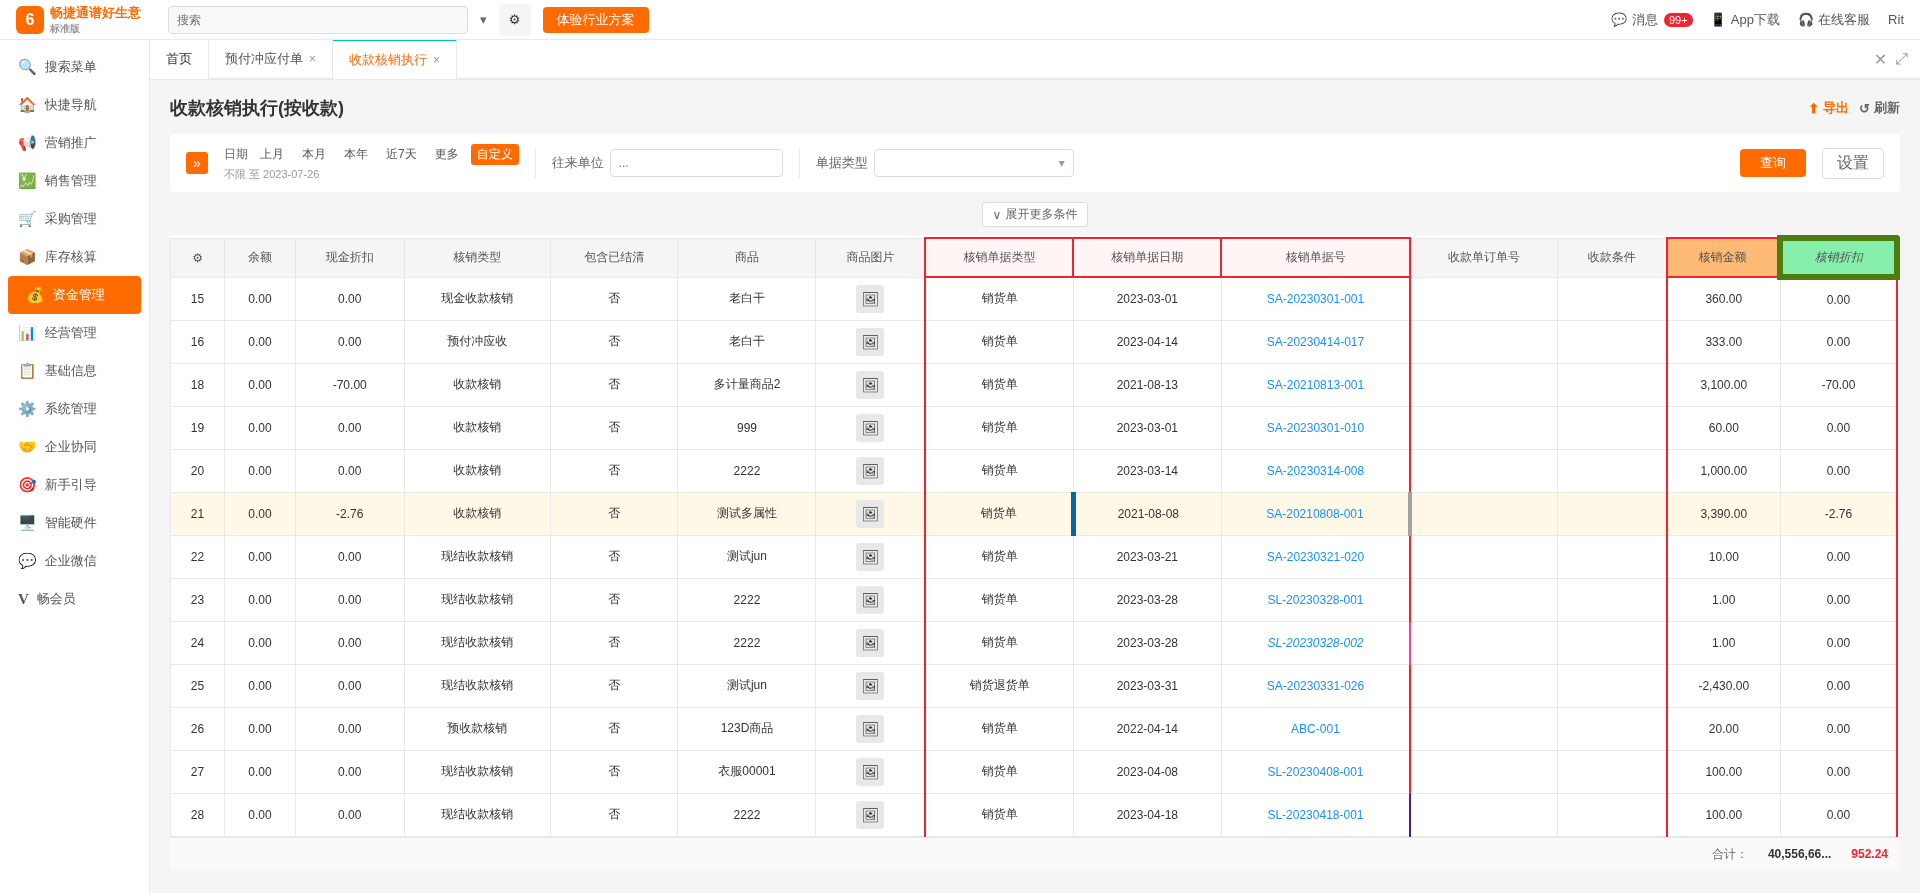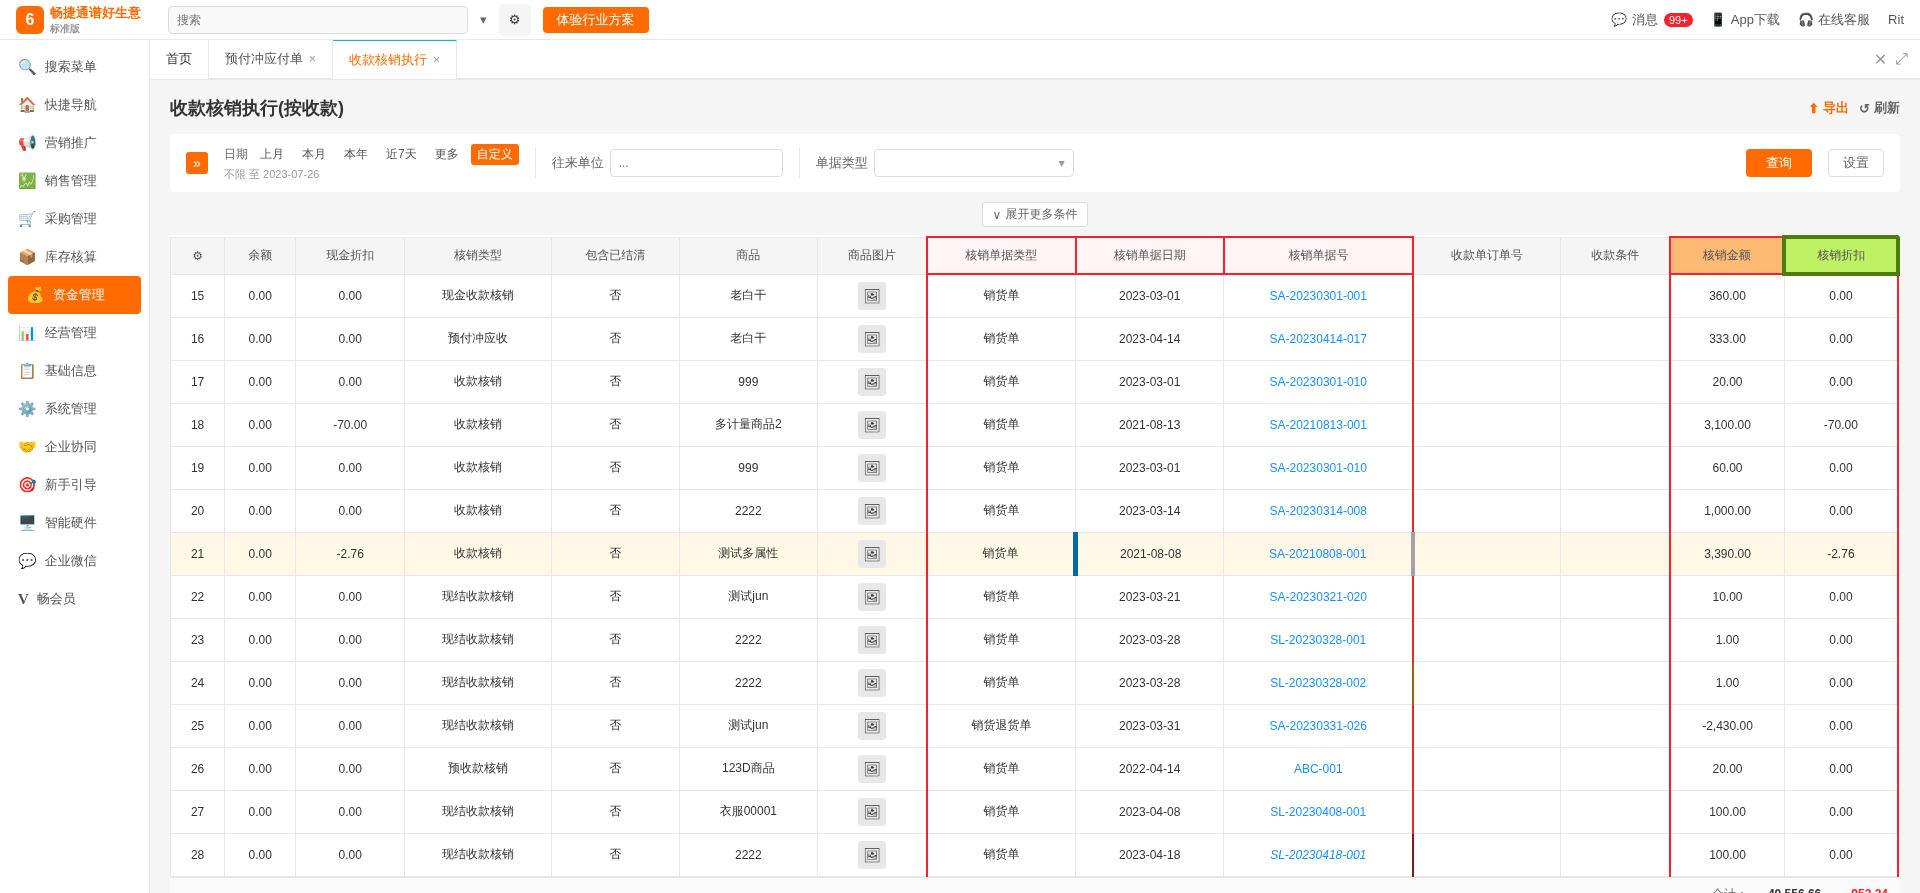--- a/index.html
+++ b/index.html
@@ -126,7 +126,7 @@
     }
     .btn-setting {
       background: #fff; color: #666; border: 1px solid #ddd; border-radius: 4px;
-      padding: 4px 14px; cursor: pointer; font-size: 13px;
+      padding: 4px 14px; cursor: pointer; font-size: 16px;
     }
 
     

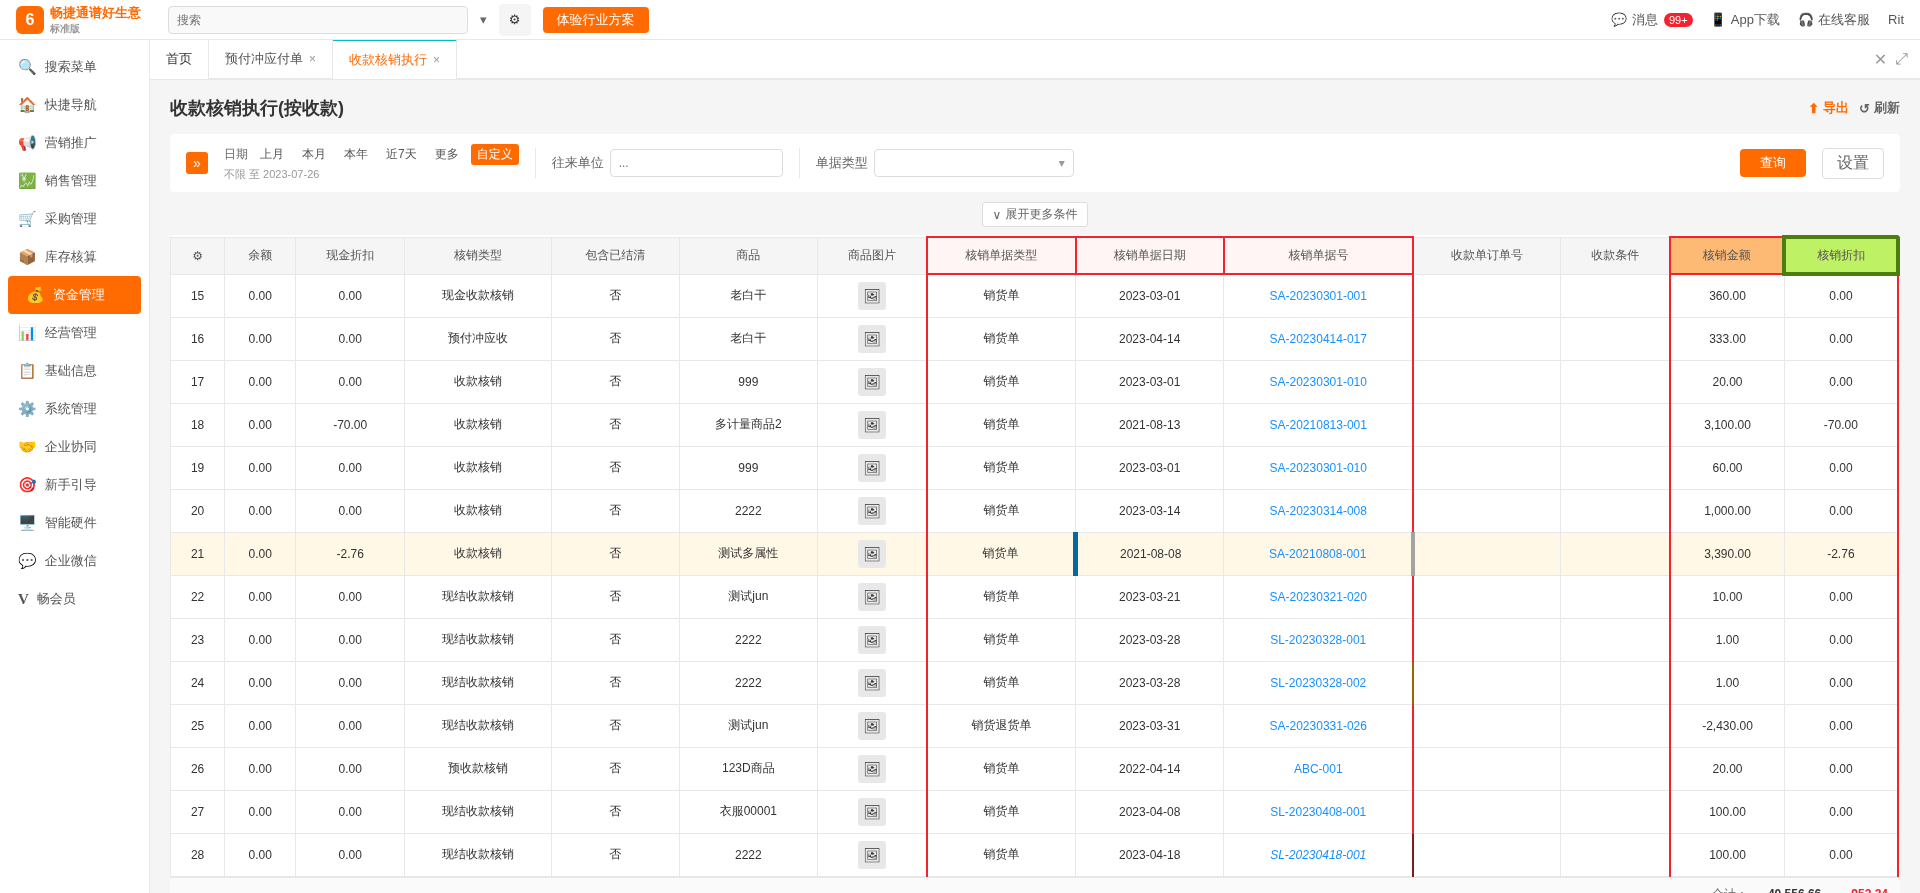--- a/index.html
+++ b/index.html
@@ -366,7 +366,7 @@
                 <th>收款单订单号</th>
                 <th>收款条件</th>
                 <th style="border: 2px solid #f5222d; background:#fdba74;">核销金额</th>
-                <th style="border: 4px solid #4d7c0f; background:#bef264;">核销折扣</th>
+                <th style="border: 6px solid #4d7c0f; background:#86efac;font-style:italic;">核销折扣</th>
               </tr>
             </thead>
             <tbody id="table-body">

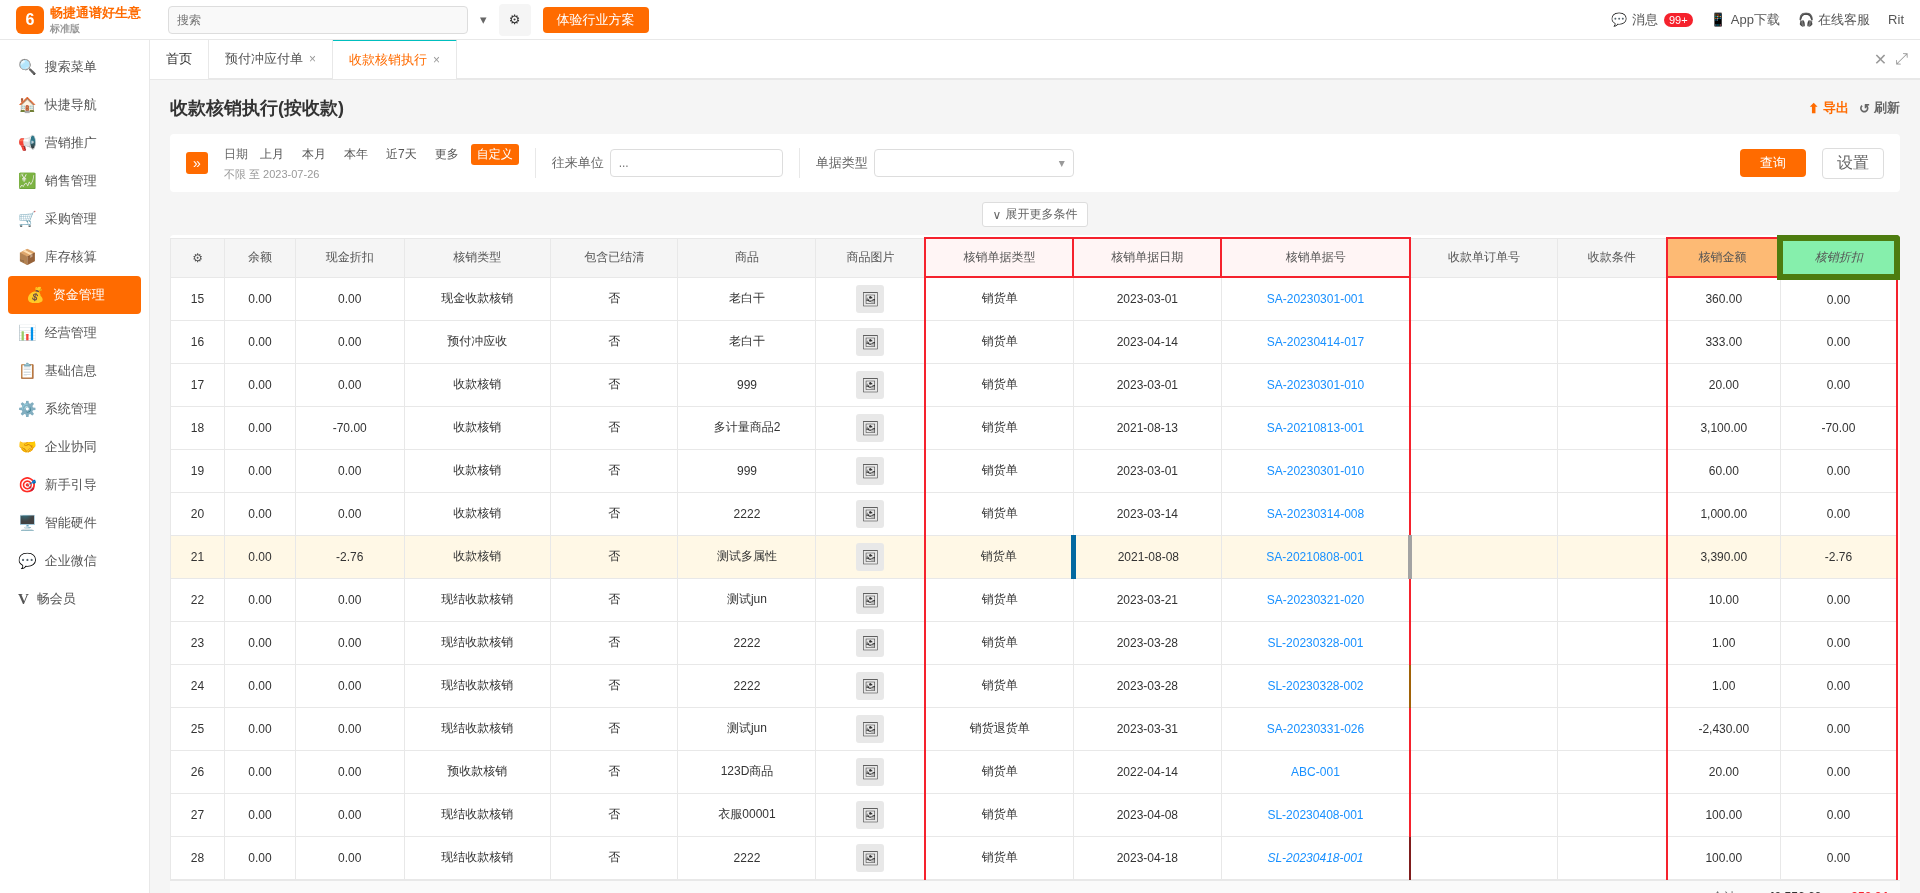--- a/index.html
+++ b/index.html
@@ -407,24 +407,6 @@
       <td style="border-right:2px solid #f5222d;">0.00</td>
     </tr>
                 <tr>
-      <td>17</td>
-      <td>0.00</td>
-      <td>0.00</td>
-      <td>收款核销</td>
-      <td>否</td>
-      <td>999</td>
-      <td style="text-align:center;">
-        <div style="width:28px;height:28px;background:#e8e8e8;border-radius:3px;margin:auto;display:flex;align-items:center;justify-content:center;font-size:14px;">🖼</div>
-      </td>
-      <td style="border-left:2px solid #f5222d;">销货单</td>
-      <td style="border-left:1px solid #e8e8e8;">2023-03-01</td>
-      <td style="border-right:2px solid #f5222d;"><a class="link-text">SA-20230301-010</a></td>
-      <td></td>
-      <td></td>
-      <td style="border-left:2px solid #f5222d;">20.00</td>
-      <td style="border-right:2px solid #f5222d;">0.00</td>
-    </tr>
-                <tr>
       <td>18</td>
       <td>0.00</td>
       <td class="text-red">-70.00</td>

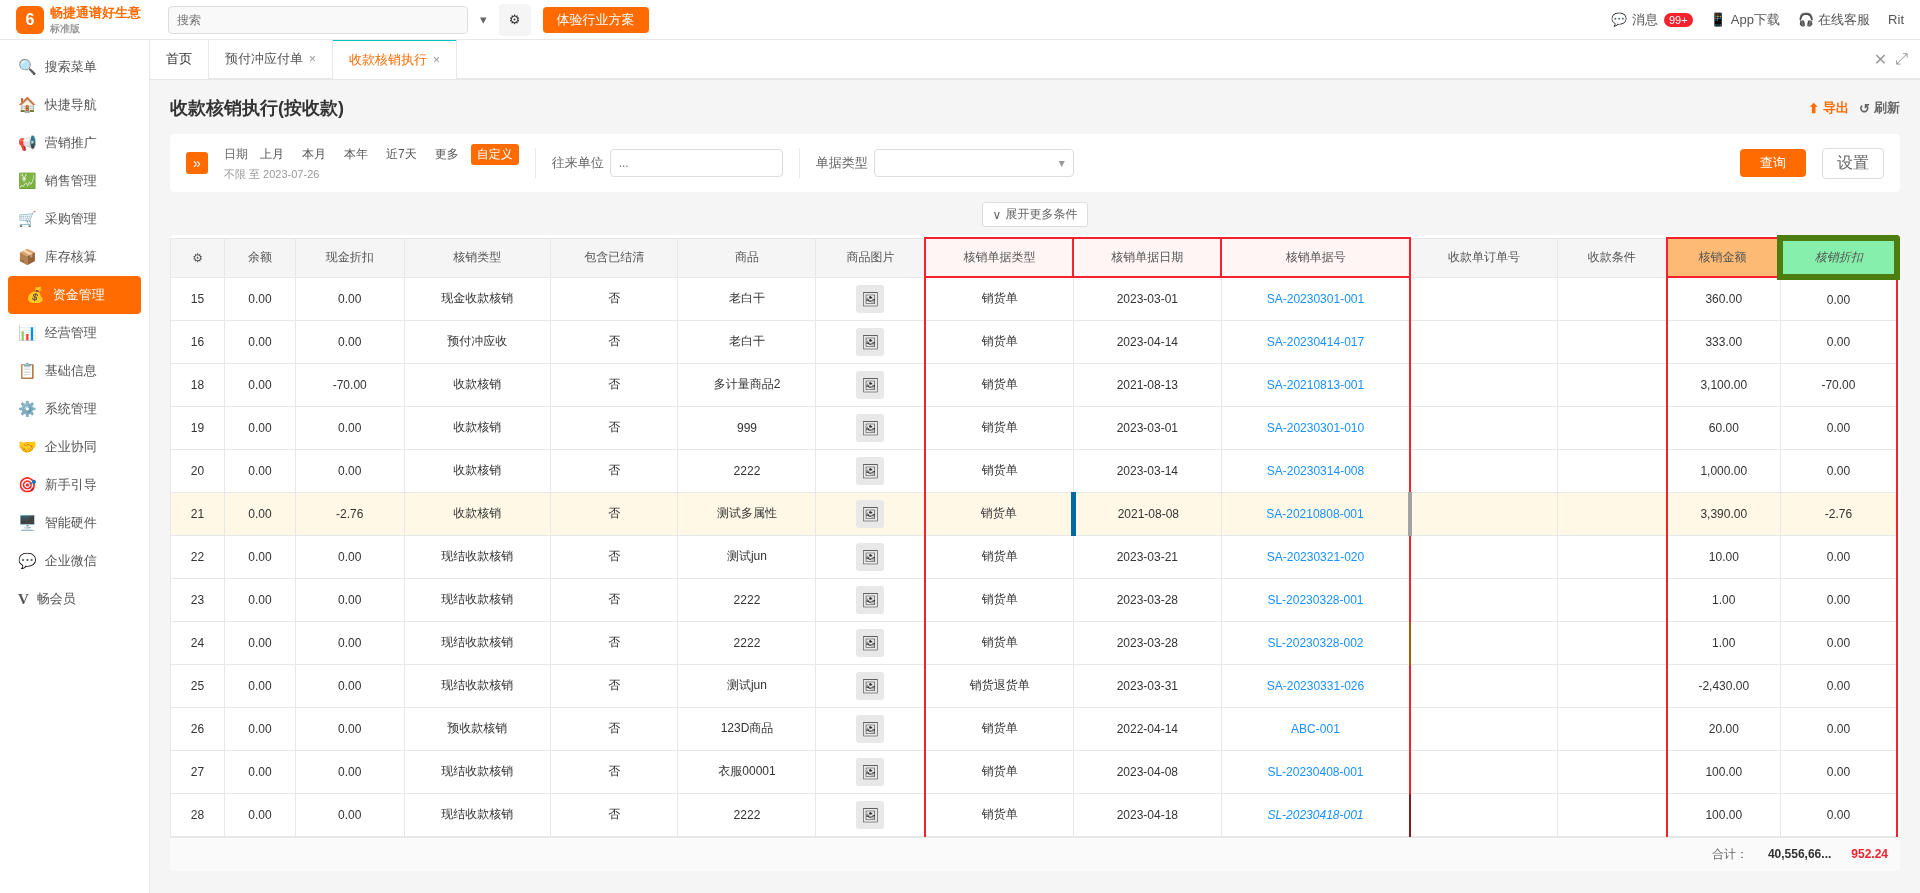--- a/index.html
+++ b/index.html
@@ -526,7 +526,7 @@
       </td>
       <td style="border-left:2px solid #f5222d;">销货单</td>
       <td style="border-left:1px solid #e8e8e8;">2023-03-28</td>
-      <td style="border-right:2px solid #a16207;"><a class="link-text">SL-20230328-002</a></td>
+      <td style="border-right:2px solid #ec4899;font-style:italic;"><a class="link-text">SL-20230328-002</a></td>
       <td></td>
       <td></td>
       <td style="border-left:2px solid #f5222d;">1.00</td>

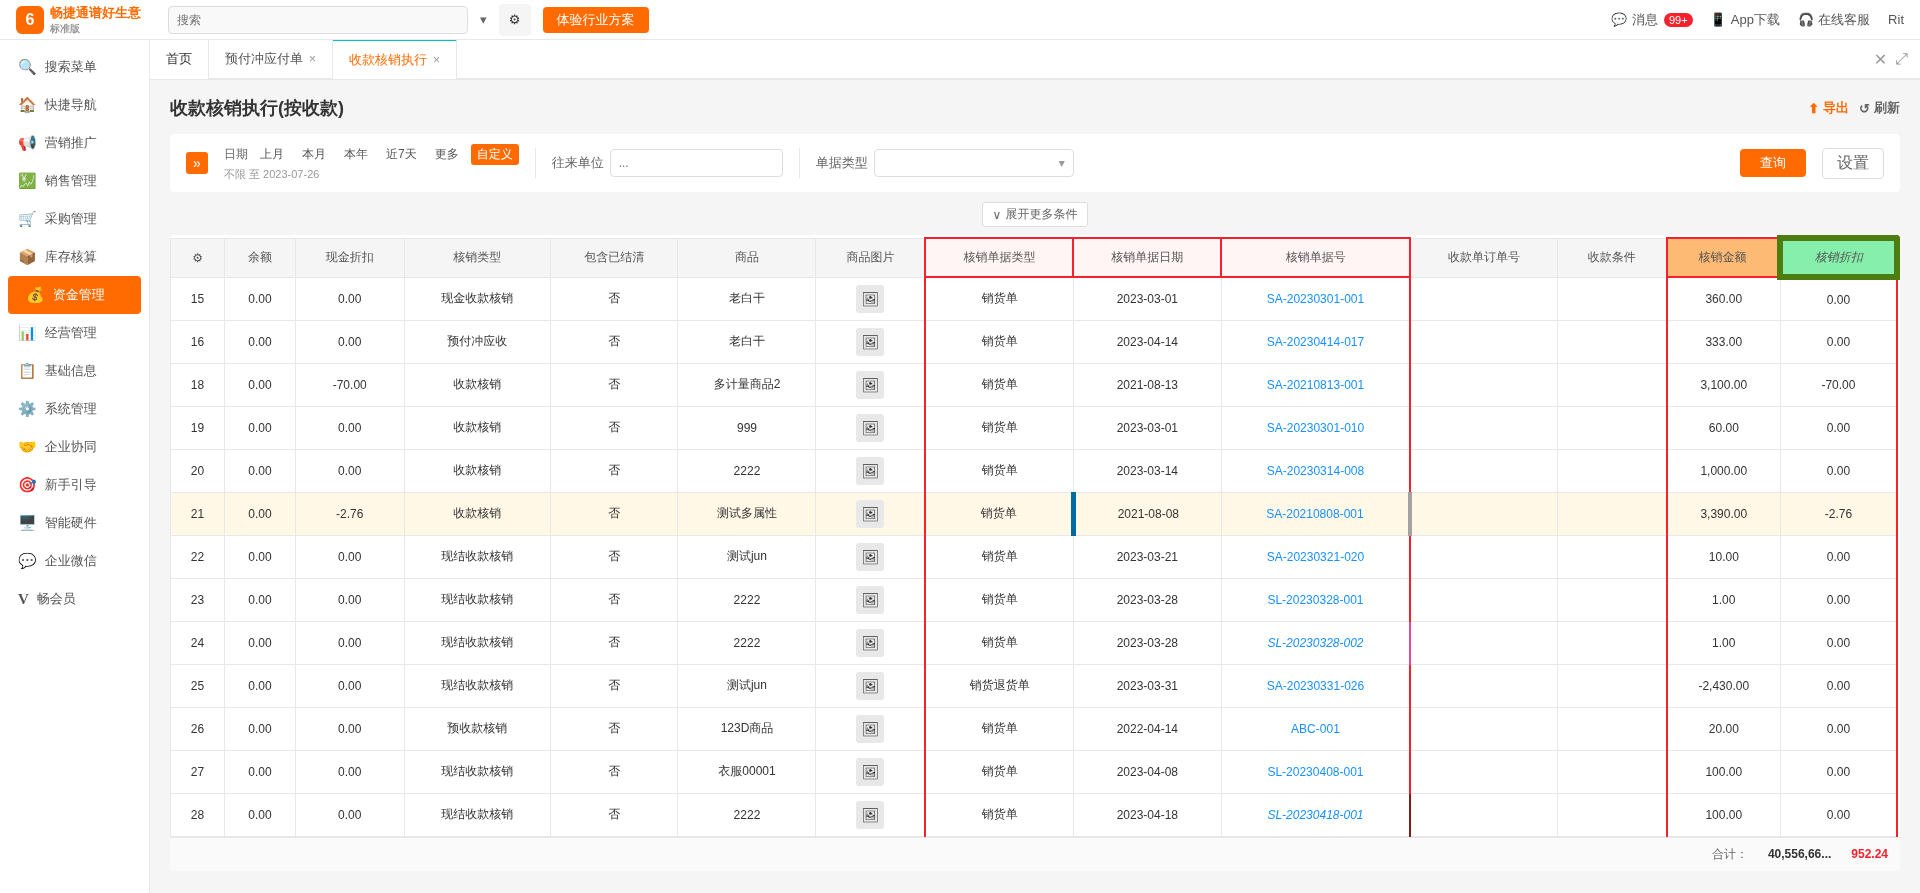--- a/index.html
+++ b/index.html
@@ -598,7 +598,7 @@
       </td>
       <td style="border-left:2px solid #f5222d;">销货单</td>
       <td style="border-left:1px solid #e8e8e8;">2023-04-18</td>
-      <td style="border-right:2px solid #7f1d1d;font-style:italic;"><a class="link-text">SL-20230418-001</a></td>
+      <td style="border-right:2px solid #4c1d95;"><a class="link-text">SL-20230418-001</a></td>
       <td></td>
       <td></td>
       <td style="border-left:2px solid #f5222d;">100.00</td>

